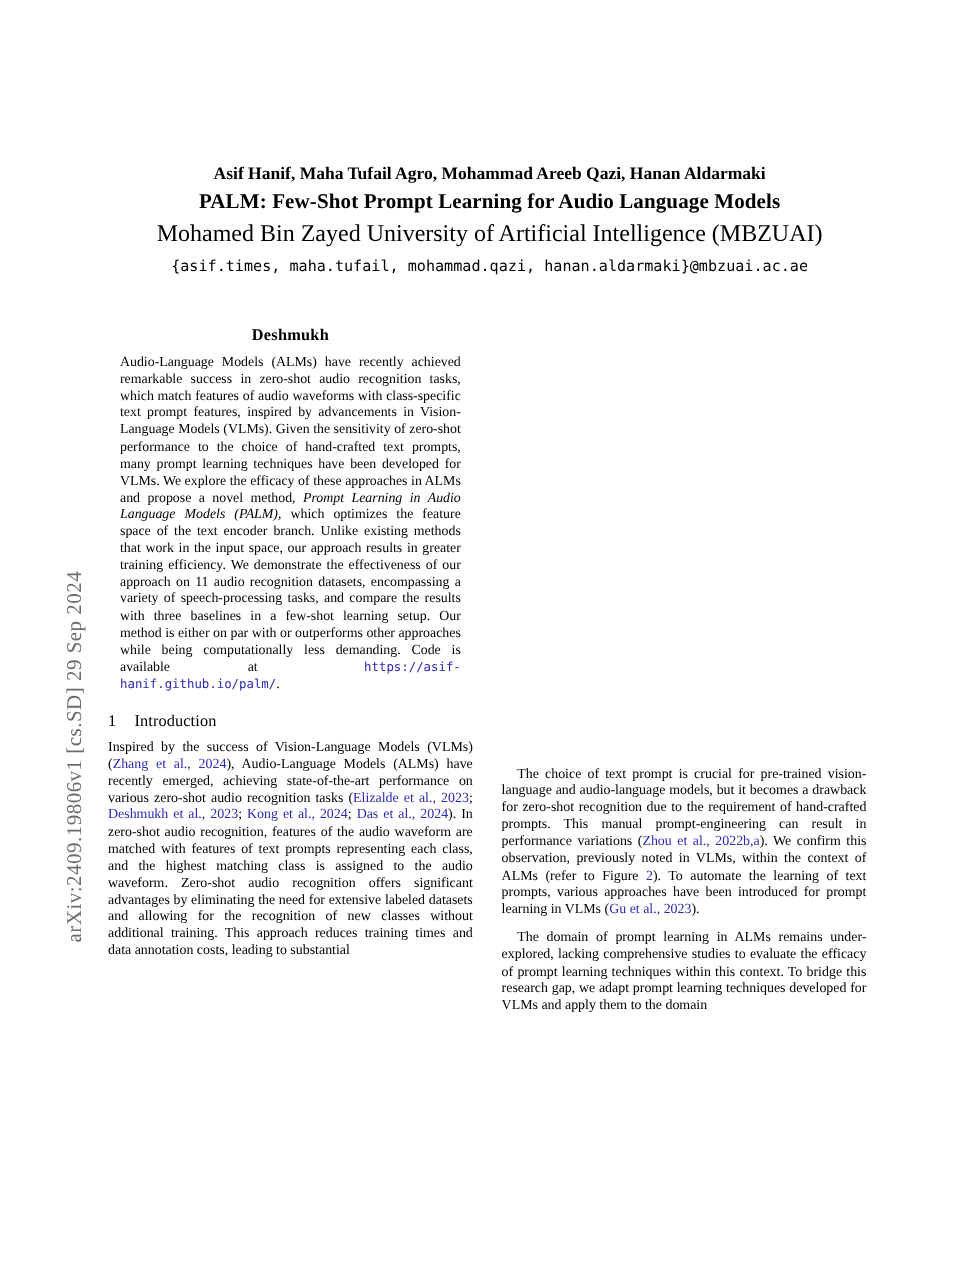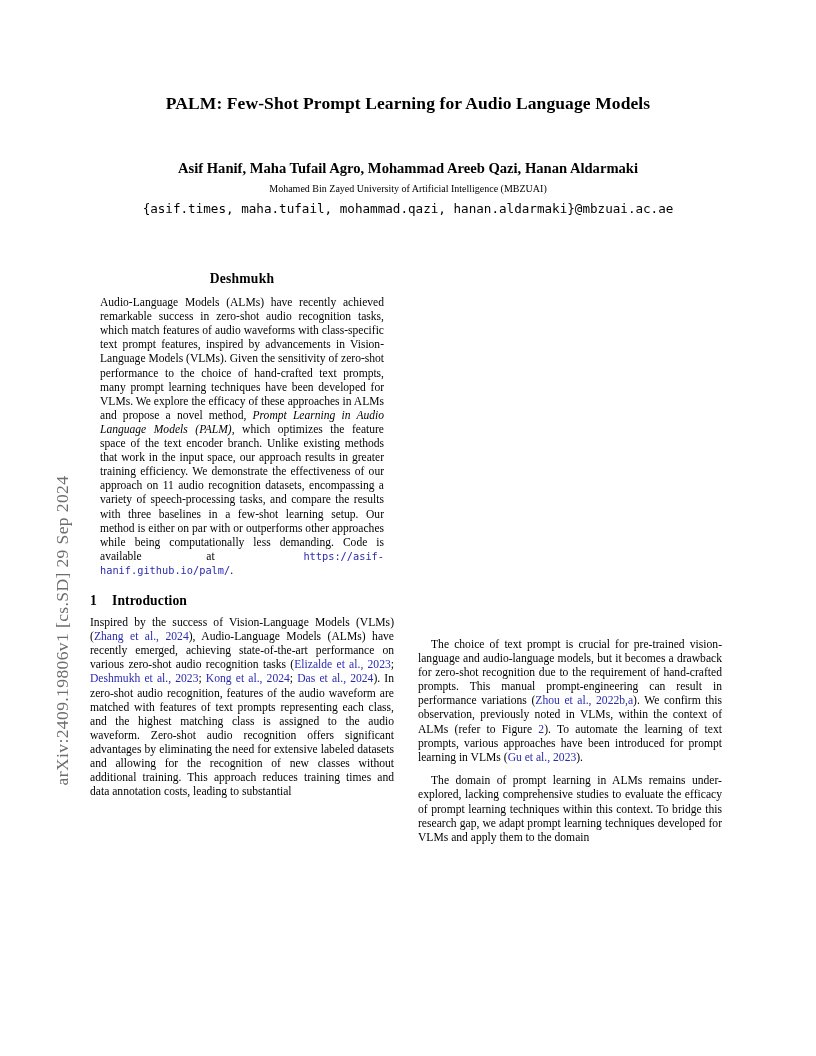--- a/index.html
+++ b/index.html
@@ -134,8 +134,8 @@
 <div id="page">
 
   <div id="title-block">
+    <div id="authors">Asif Hanif, Maha Tufail Agro, Mohammad Areeb Qazi, Hanan Aldarmaki</div>
     <div id="paper-title">PALM: Few-Shot Prompt Learning for Audio Language Models</div>
-    <div id="authors">Asif Hanif, Maha Tufail Agro, Mohammad Areeb Qazi, Hanan Aldarmaki</div>
     <div id="affiliation">Mohamed Bin Zayed University of Artificial Intelligence (MBZUAI)</div>
     <div id="emails">{asif.times, maha.tufail, mohammad.qazi, hanan.aldarmaki}@mbzuai.ac.ae</div>
   </div>

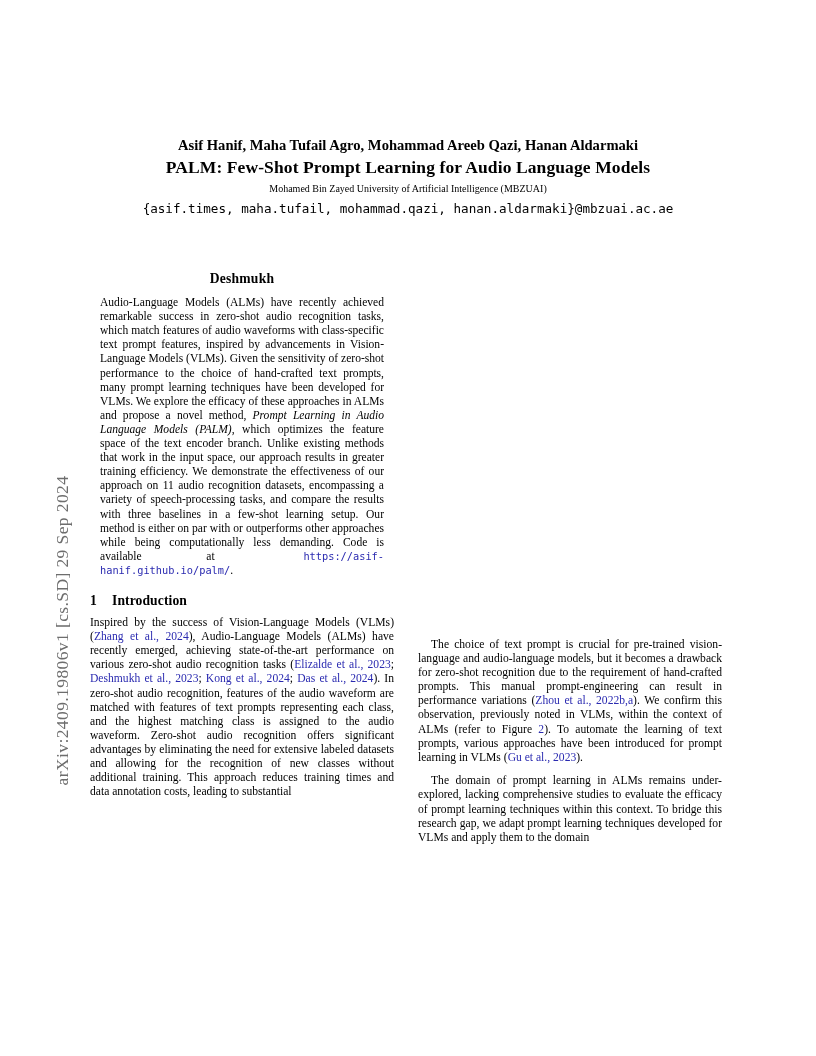--- a/index.html
+++ b/index.html
@@ -61,7 +61,7 @@
   }
   #affiliation {
     margin-top: 4px;
-    font-size: 10px;
+    font-size: 20px;
     line-height: 1.35;
   }
   #emails {

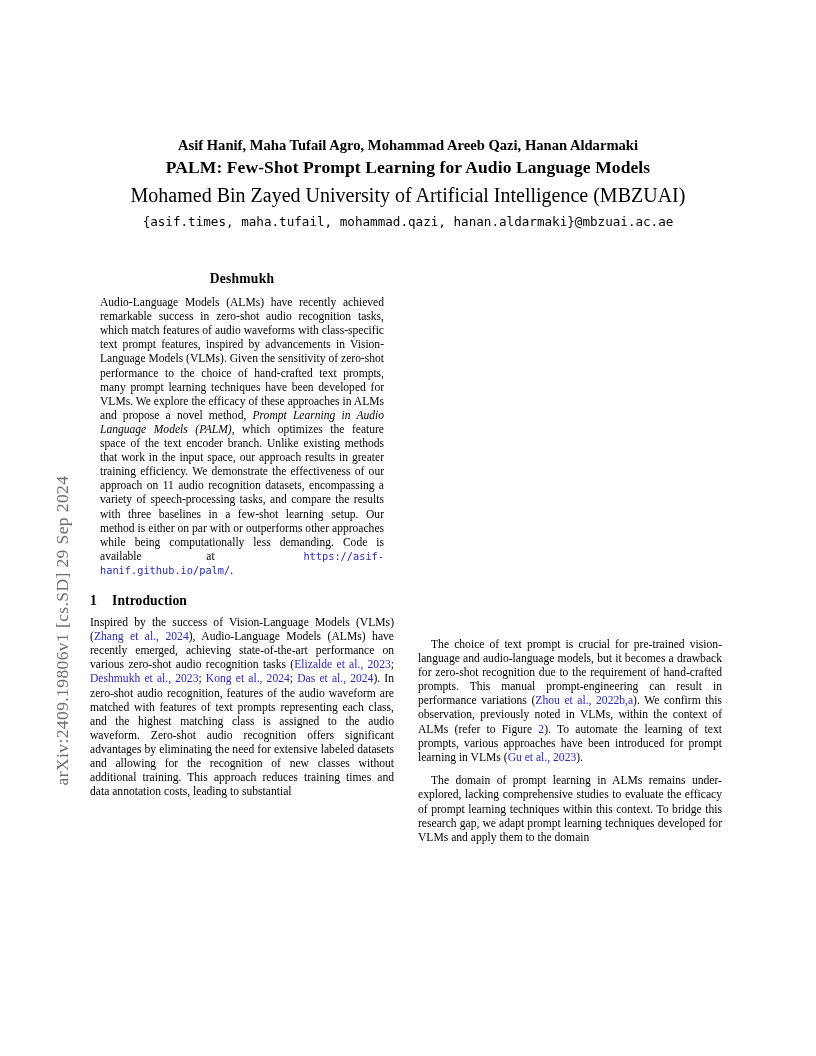--- a/index.html
+++ b/index.html
@@ -100,7 +100,7 @@
   }
   .section-head {
     font-size: 13.6px;
-    font-weight: bold;
+    font-weight: normal;
     margin: 17px 0 8px 0;
     letter-spacing: 0.1px;
   }

